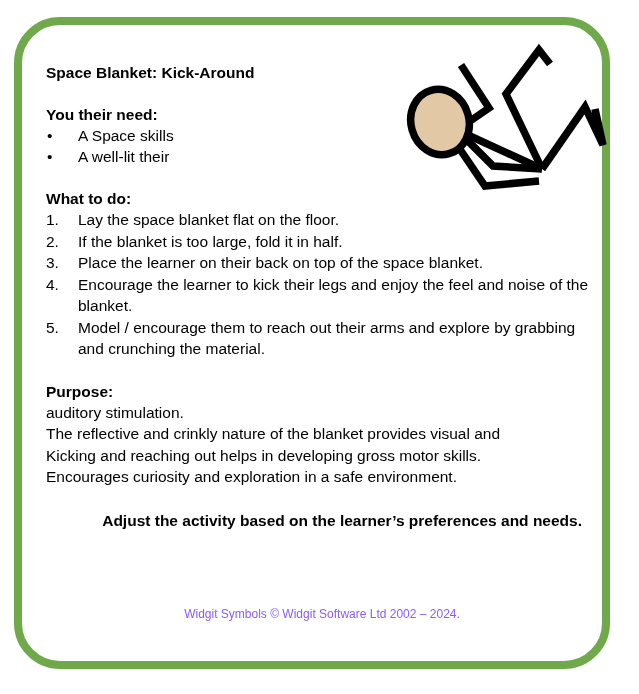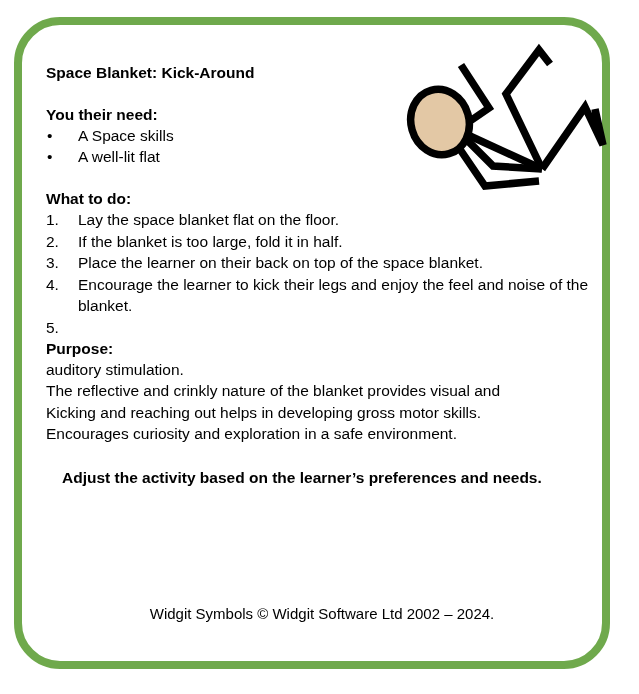--- a/index.html
+++ b/index.html
@@ -169,7 +169,7 @@
       </li>
       <li>
         <span class="bullet-mark">•</span>
-        <span>A well-lit flat</span>
+        <span>A well-lit their</span>
       </li>
     </ul>
 

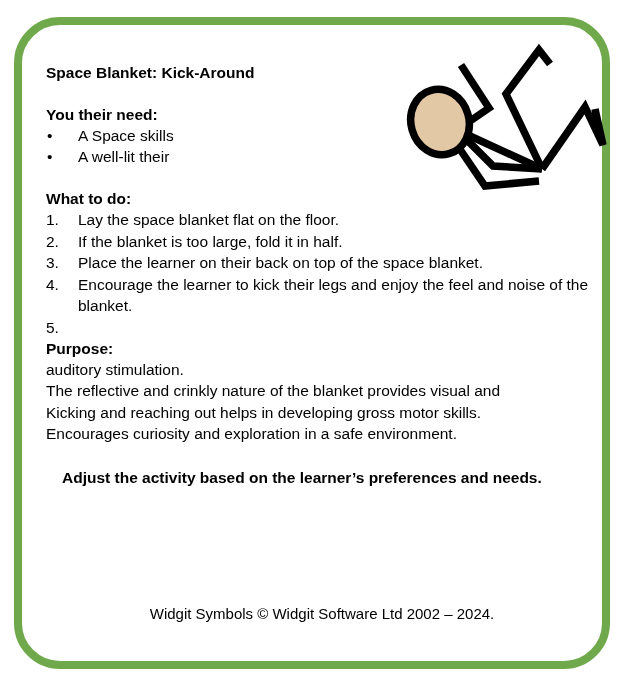--- a/index.html
+++ b/index.html
@@ -195,6 +195,7 @@
       </li>
       <li>
         <span class="num-mark">5.</span>
+        <span>Model / encourage them to reach out their arms and explore by grabbing and crunching the material.</span>
       </li>
     </ol>
 

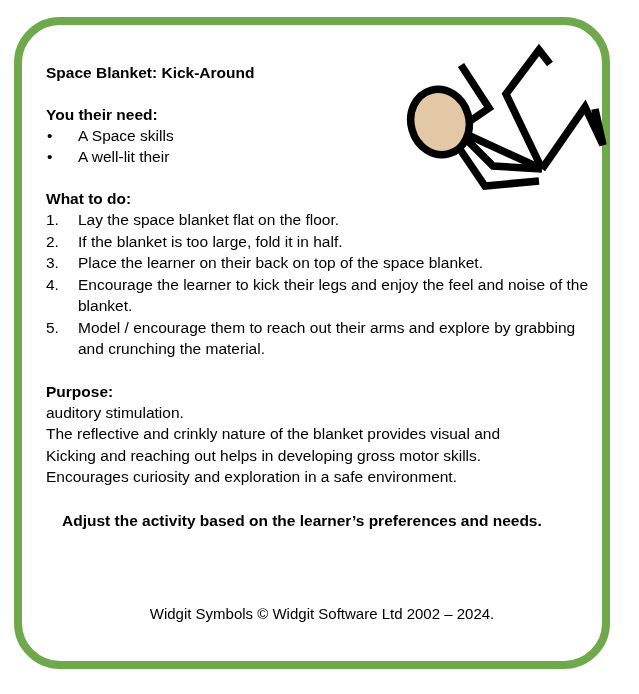--- a/index.html
+++ b/index.html
@@ -108,7 +108,7 @@
   
   .note {
     margin-top: 22px;
-    text-align: left;
+    text-align: right;
     font-weight: bold;
     font-size: 15.5px;
     line-height: 22px;

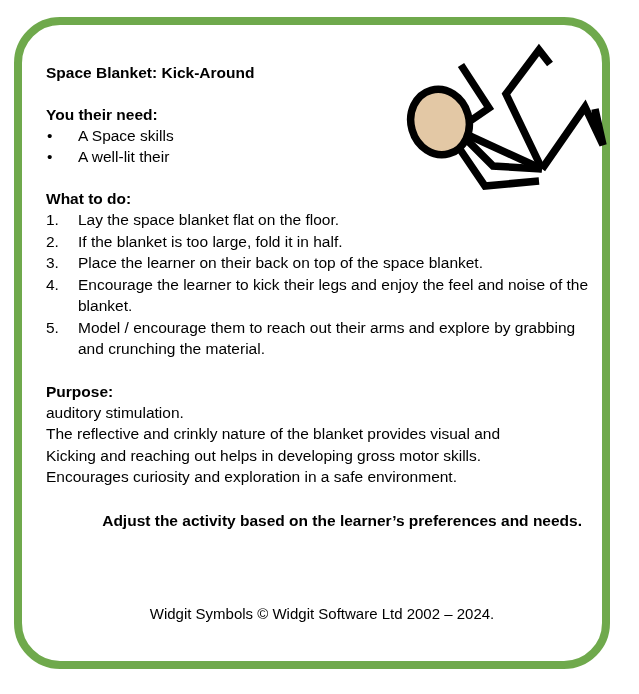--- a/index.html
+++ b/index.html
@@ -122,8 +122,8 @@
     top: 604px;
     width: 552px;
     text-align: center;
-    color: #000000;
-    font-size: 15px;
+    color: #8b5cf6;
+    font-size: 12px;
     line-height: 20px;
   }
 </style>

